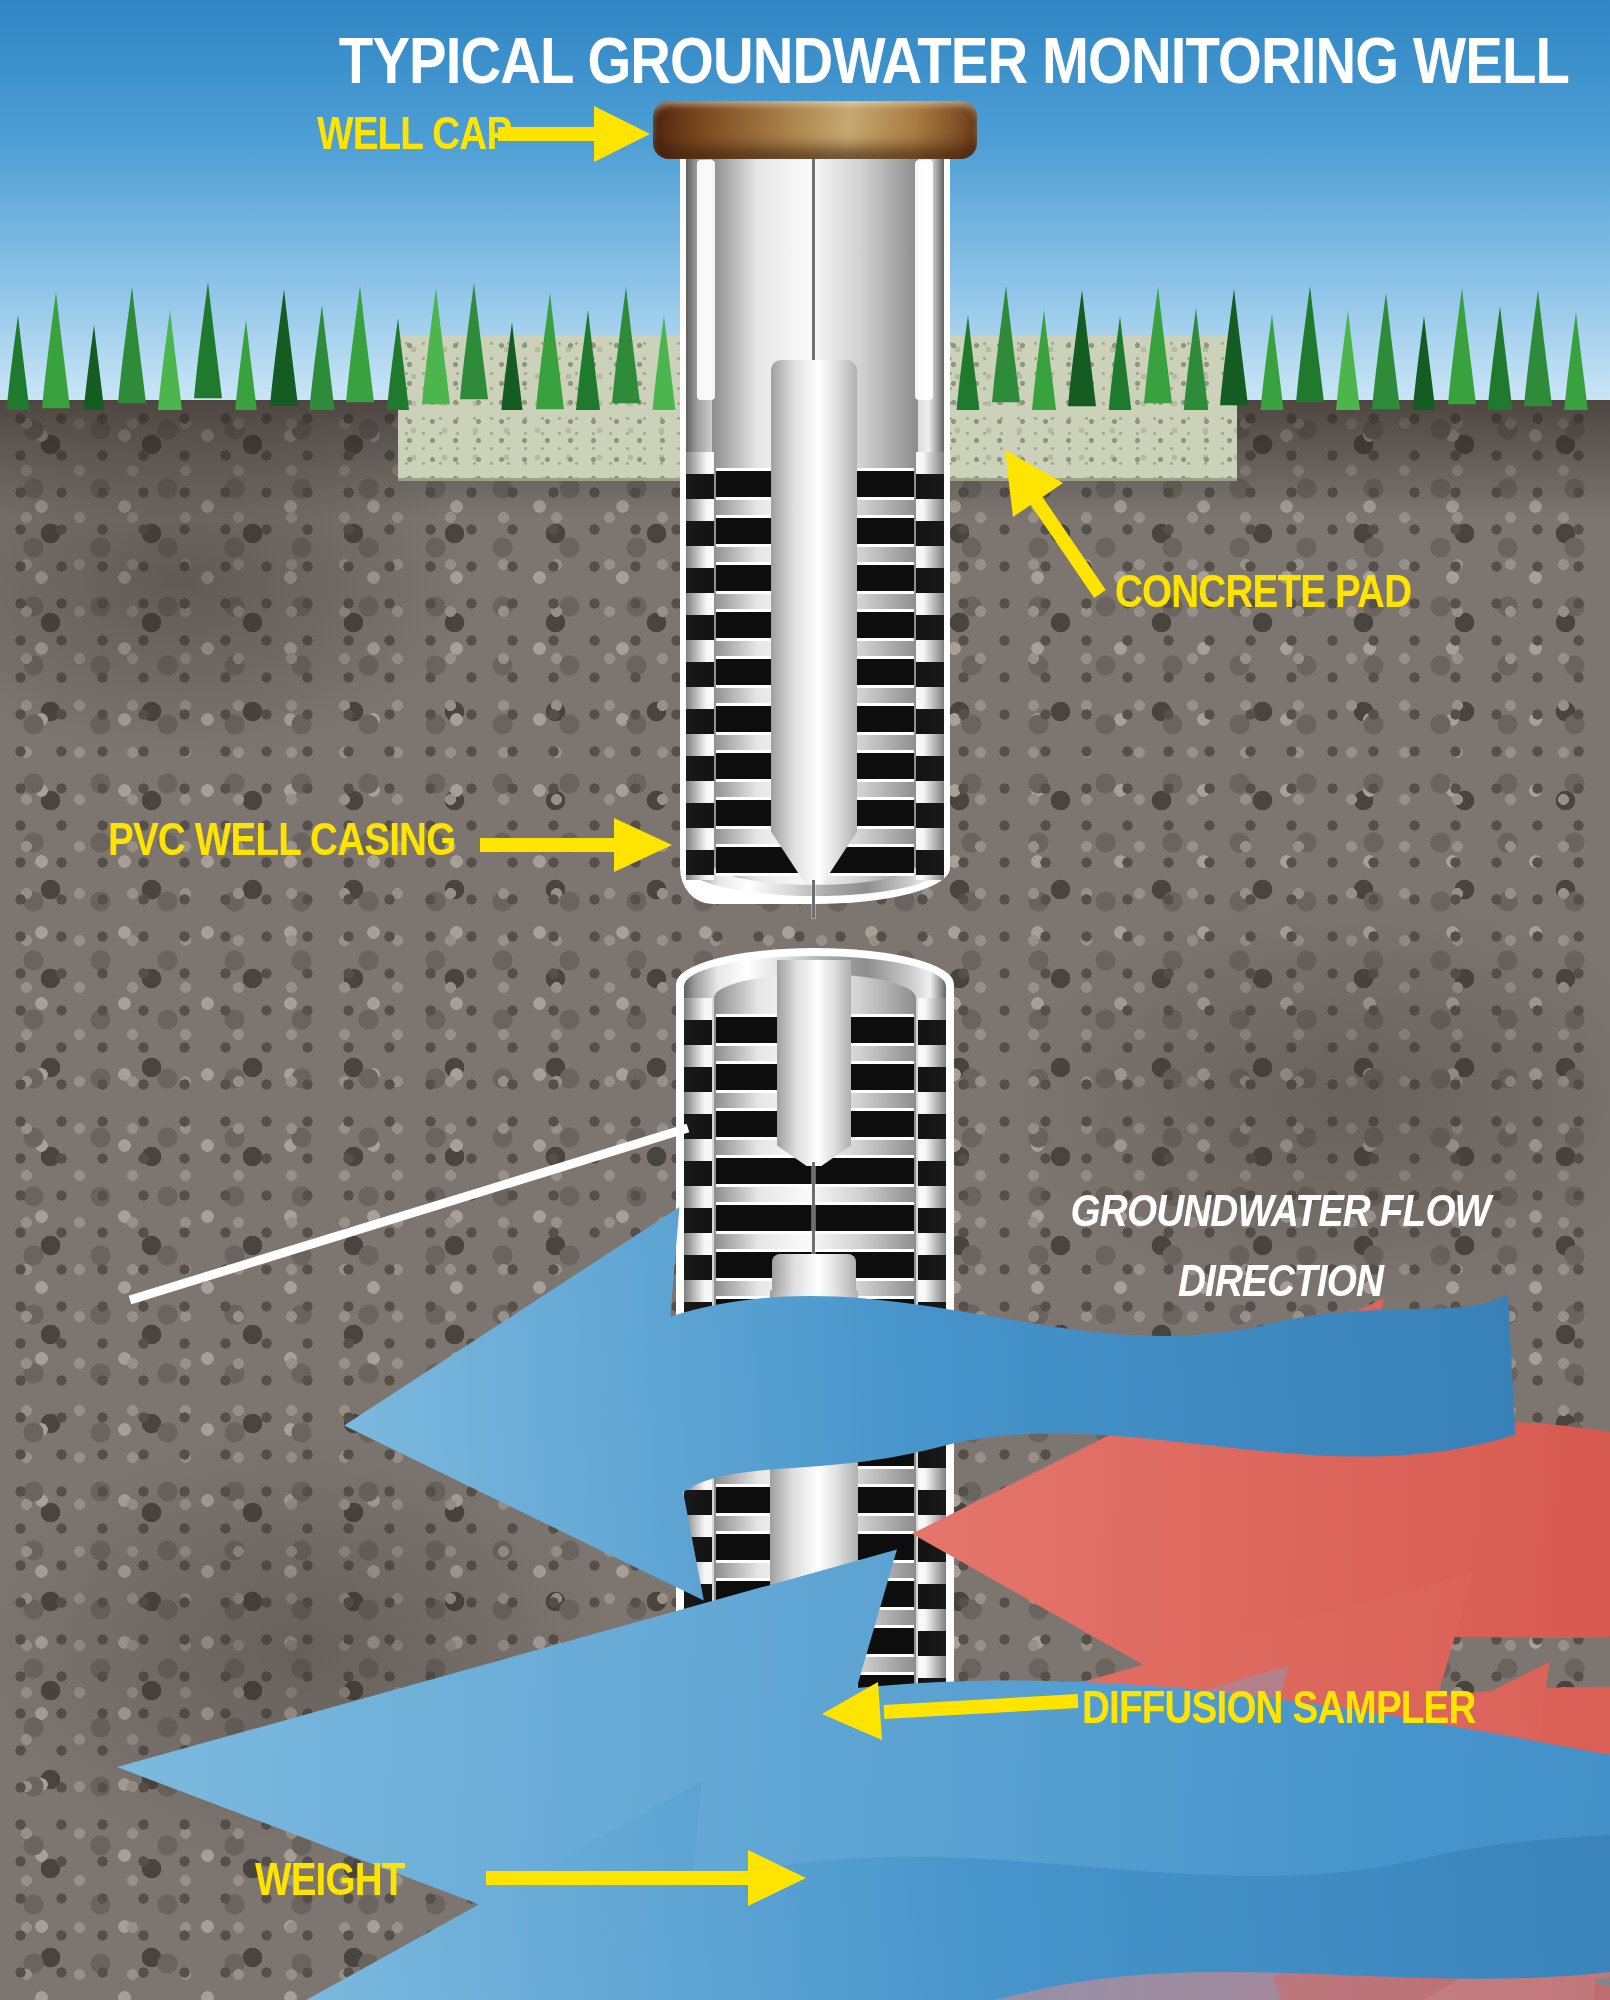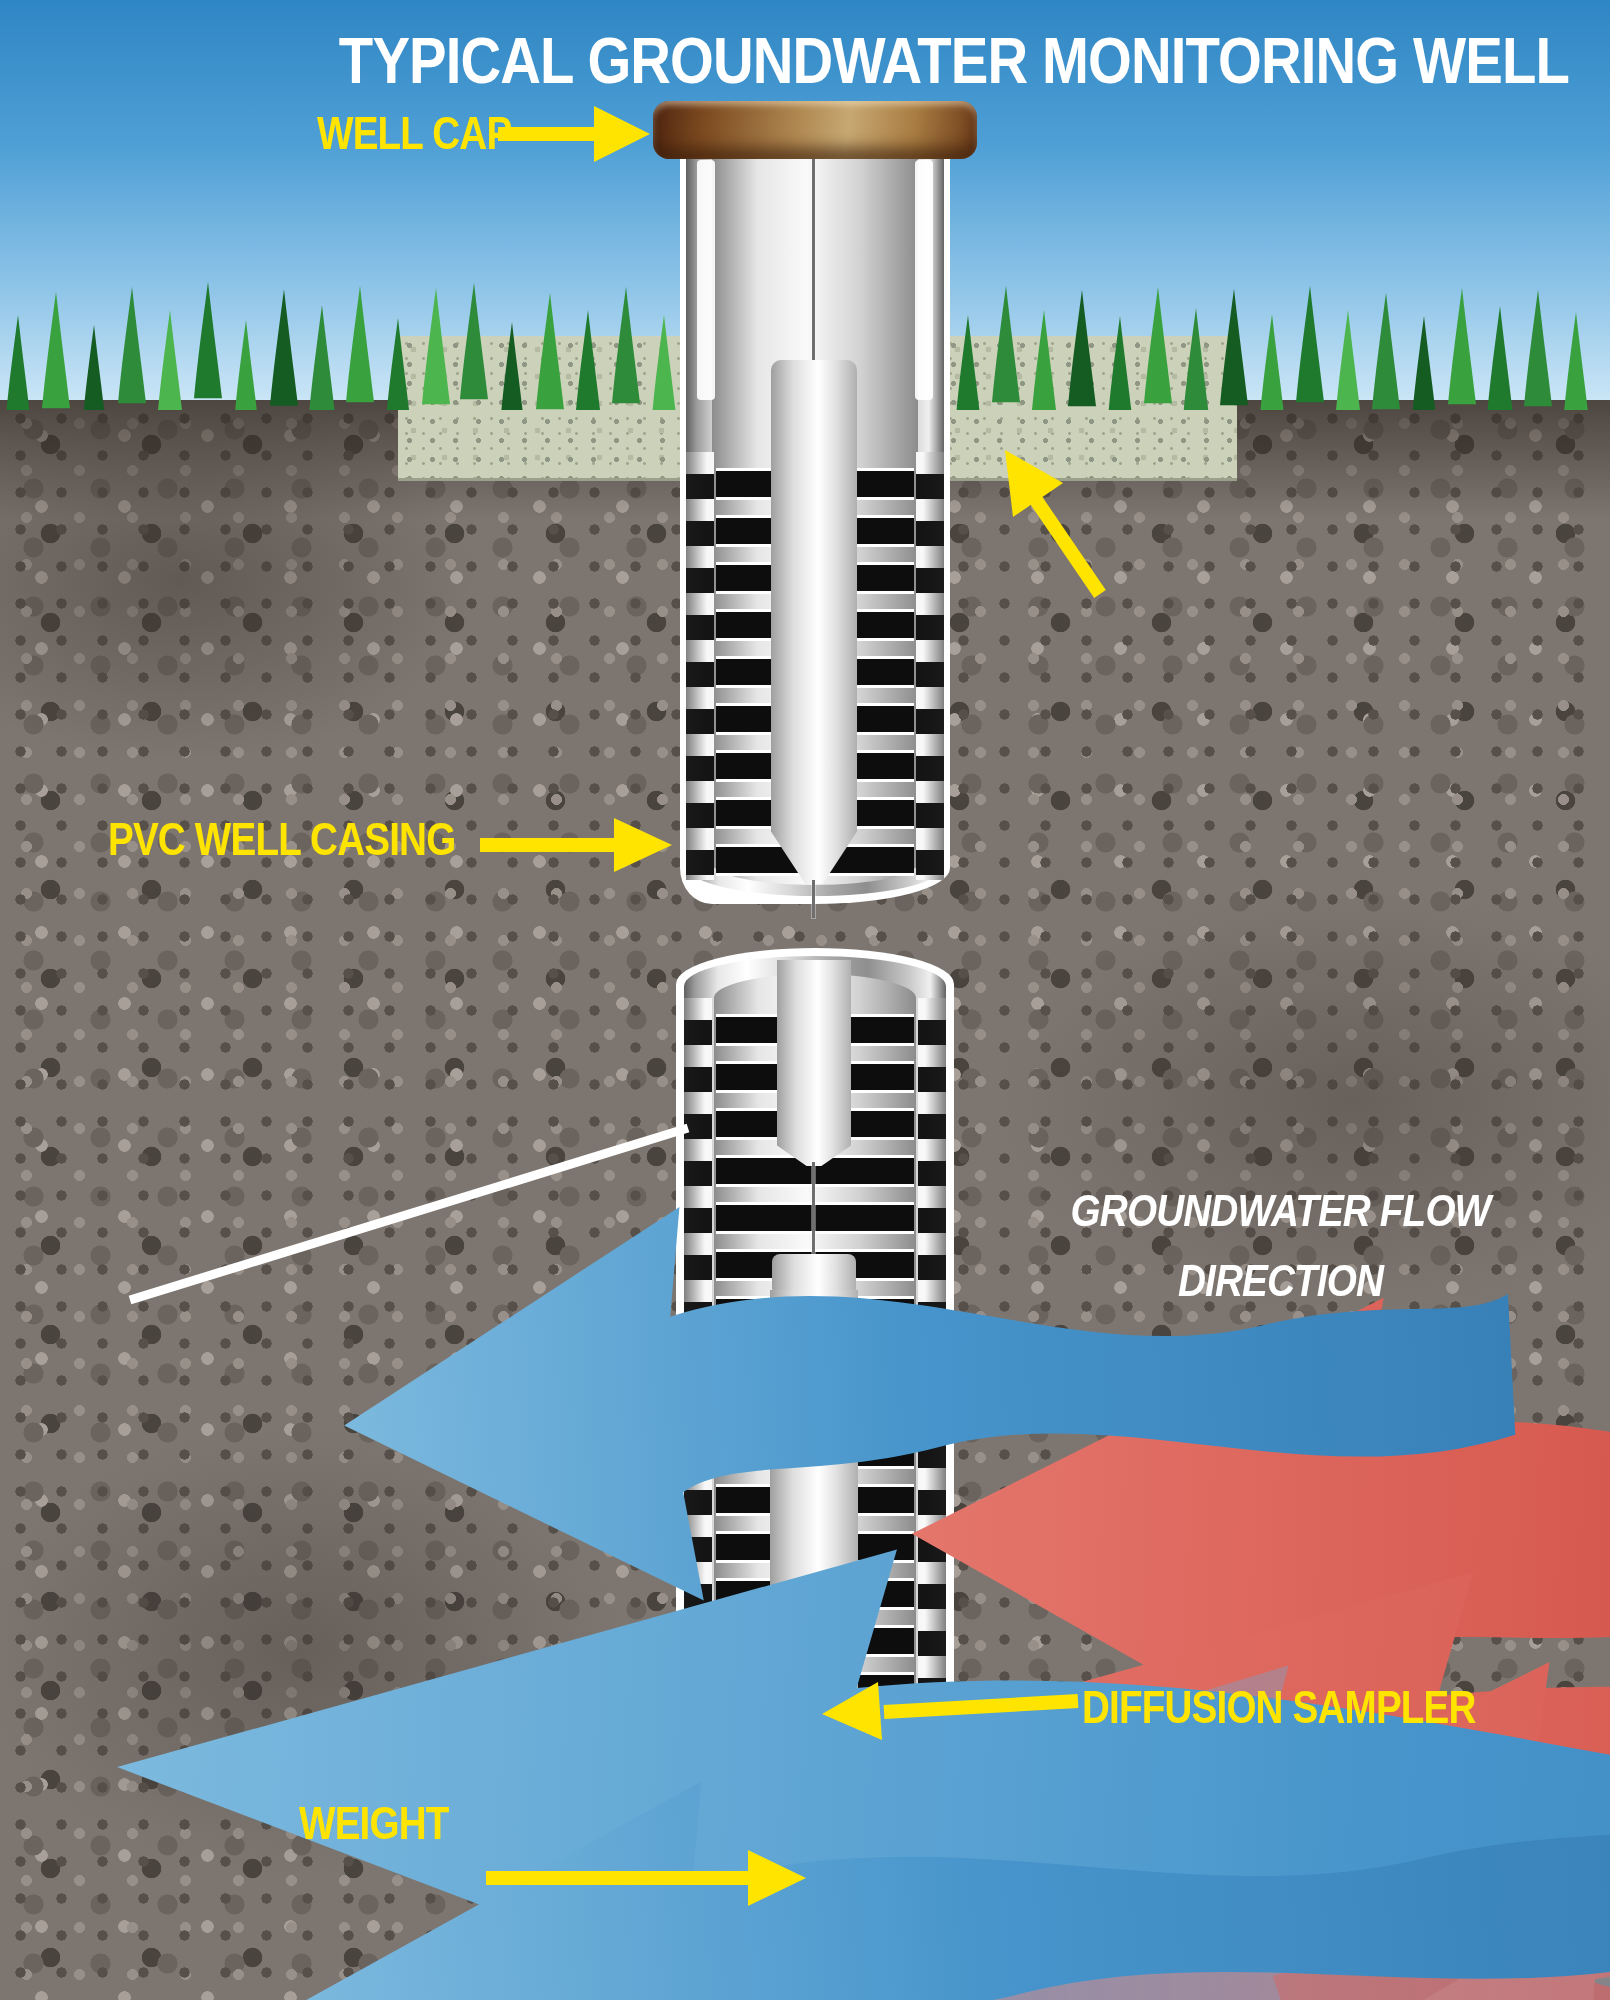--- a/index.html
+++ b/index.html
@@ -269,6 +269,9 @@
     <span class="cond" style="transform-origin:right center;">WELL CAP</span>
   </div>
 
+  <div class="abs ylabel" style="left:1115px;top:564px;">
+    <span class="cond">CONCRETE PAD</span>
+  </div>
 
   <div class="abs" style="left:1040px;top:1186px;width:480px;">
     <div class="wlabel">

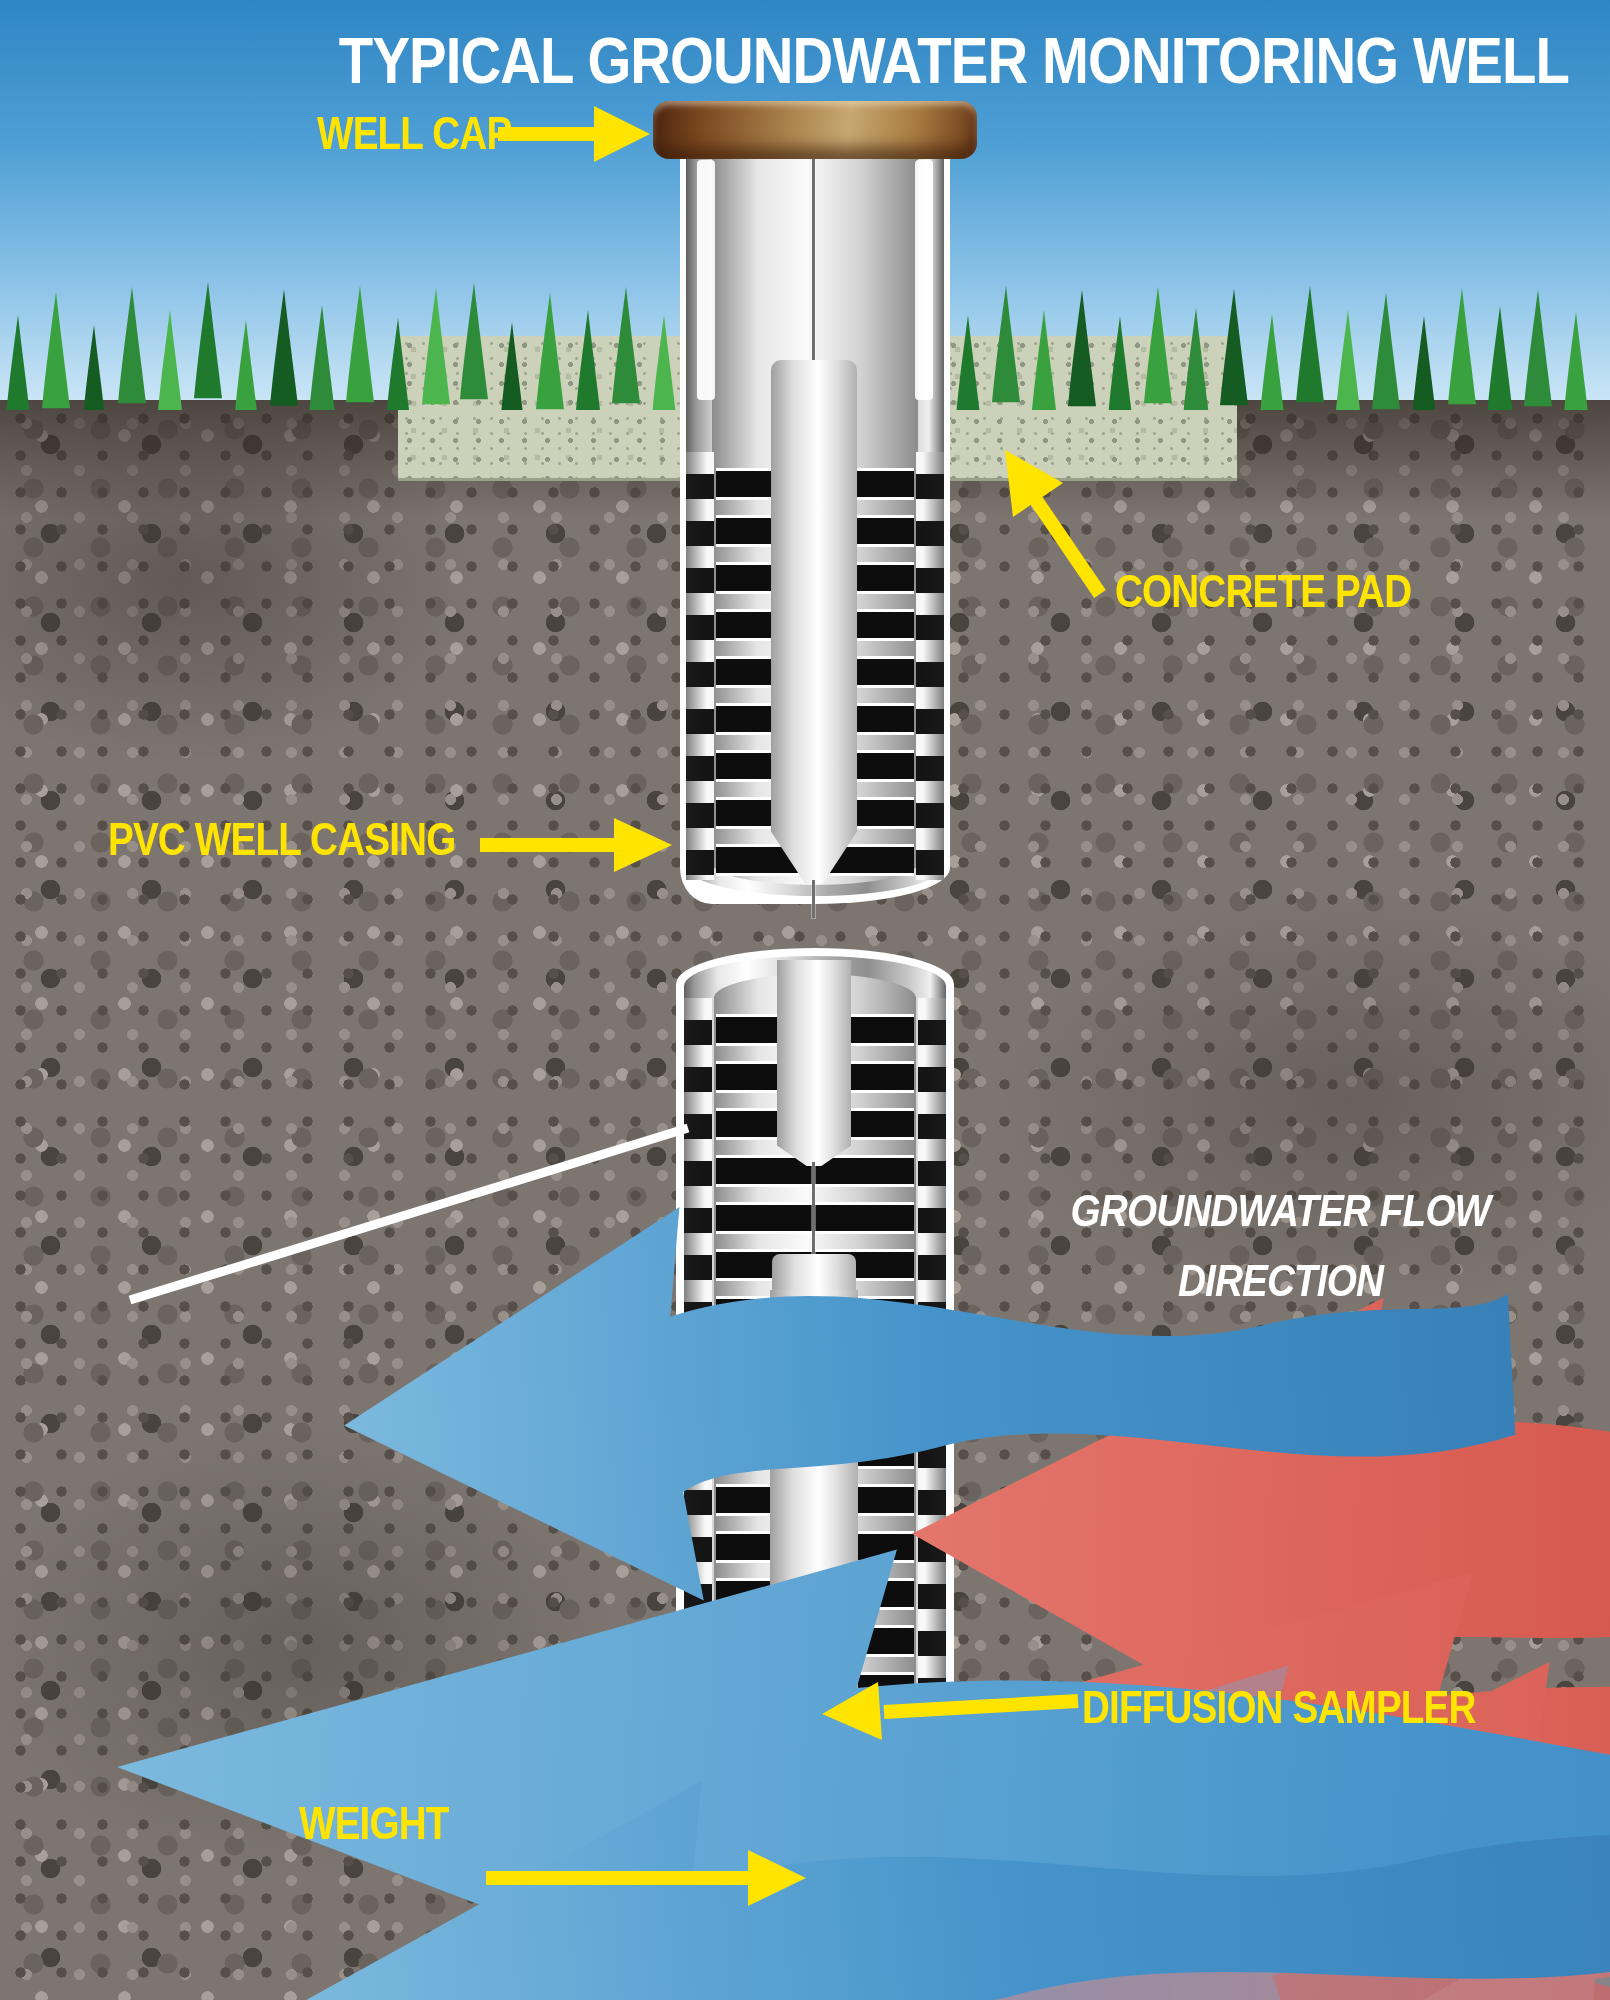--- a/index.html
+++ b/index.html
@@ -290,7 +290,7 @@
     <span class="cond">DIFFUSION SAMPLER</span>
   </div>
 
-  <div class="abs ylabel" style="left:255px;top:1796px;margin-left:44px;">
+  <div class="abs ylabel" style="left:255px;top:1852px;">
     <span class="cond">WEIGHT</span>
   </div>
 

